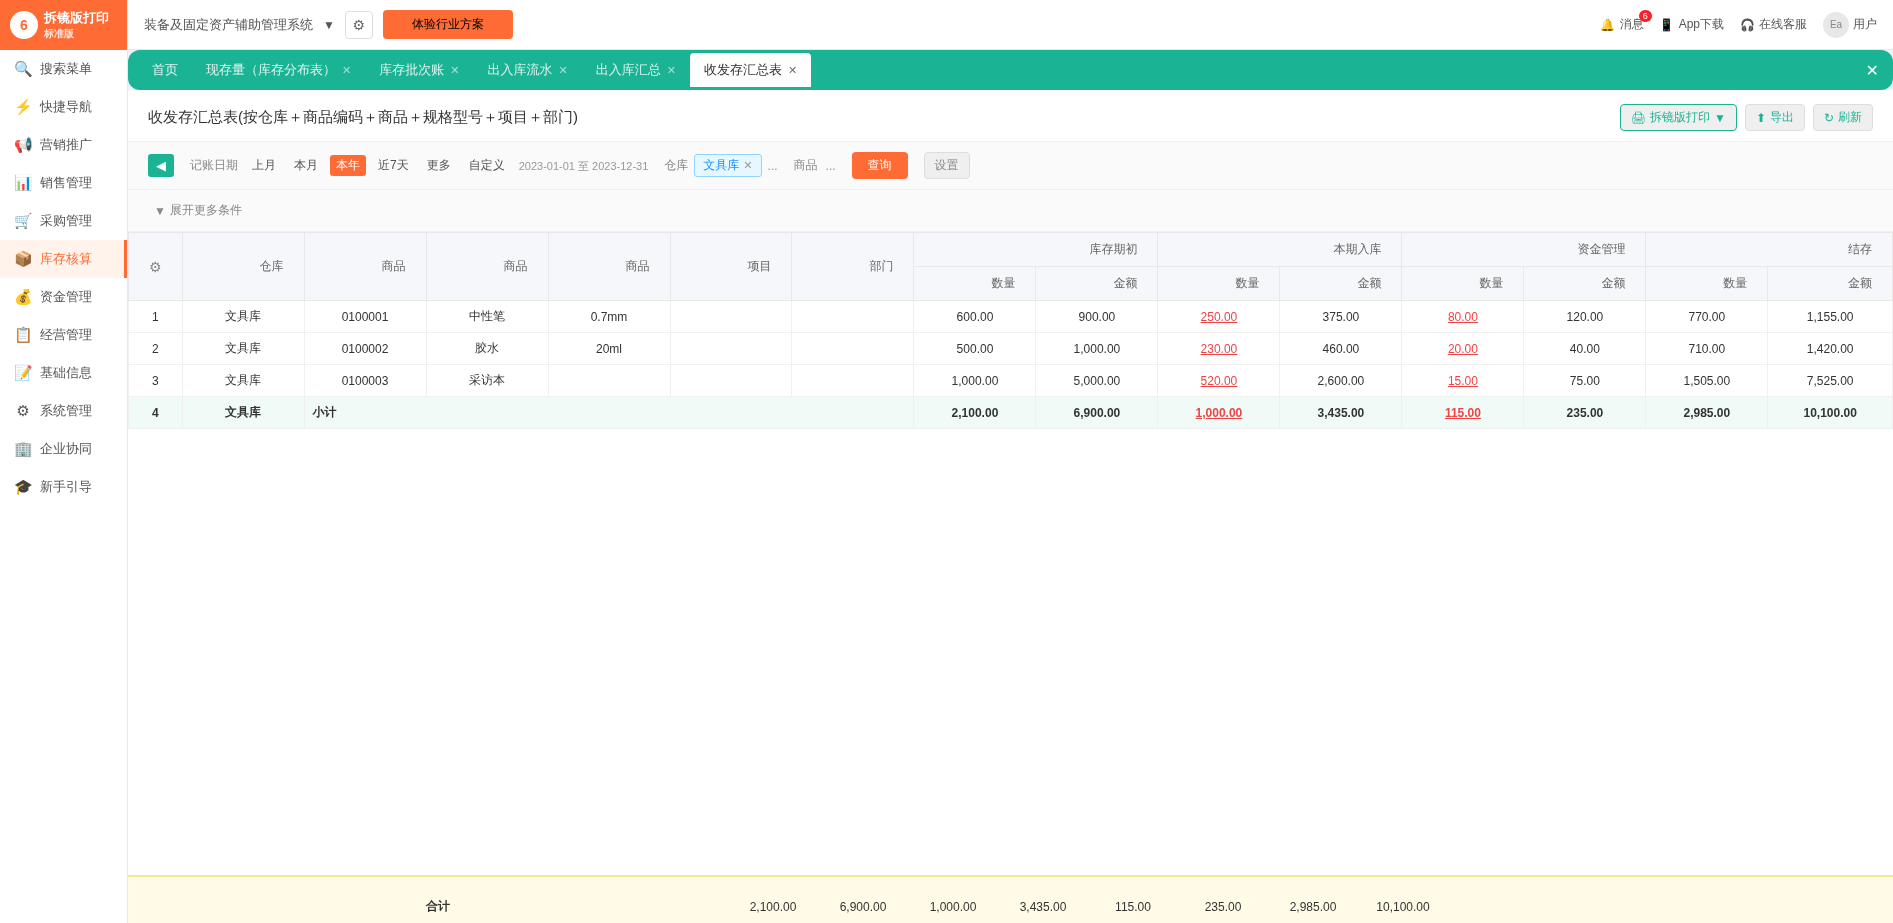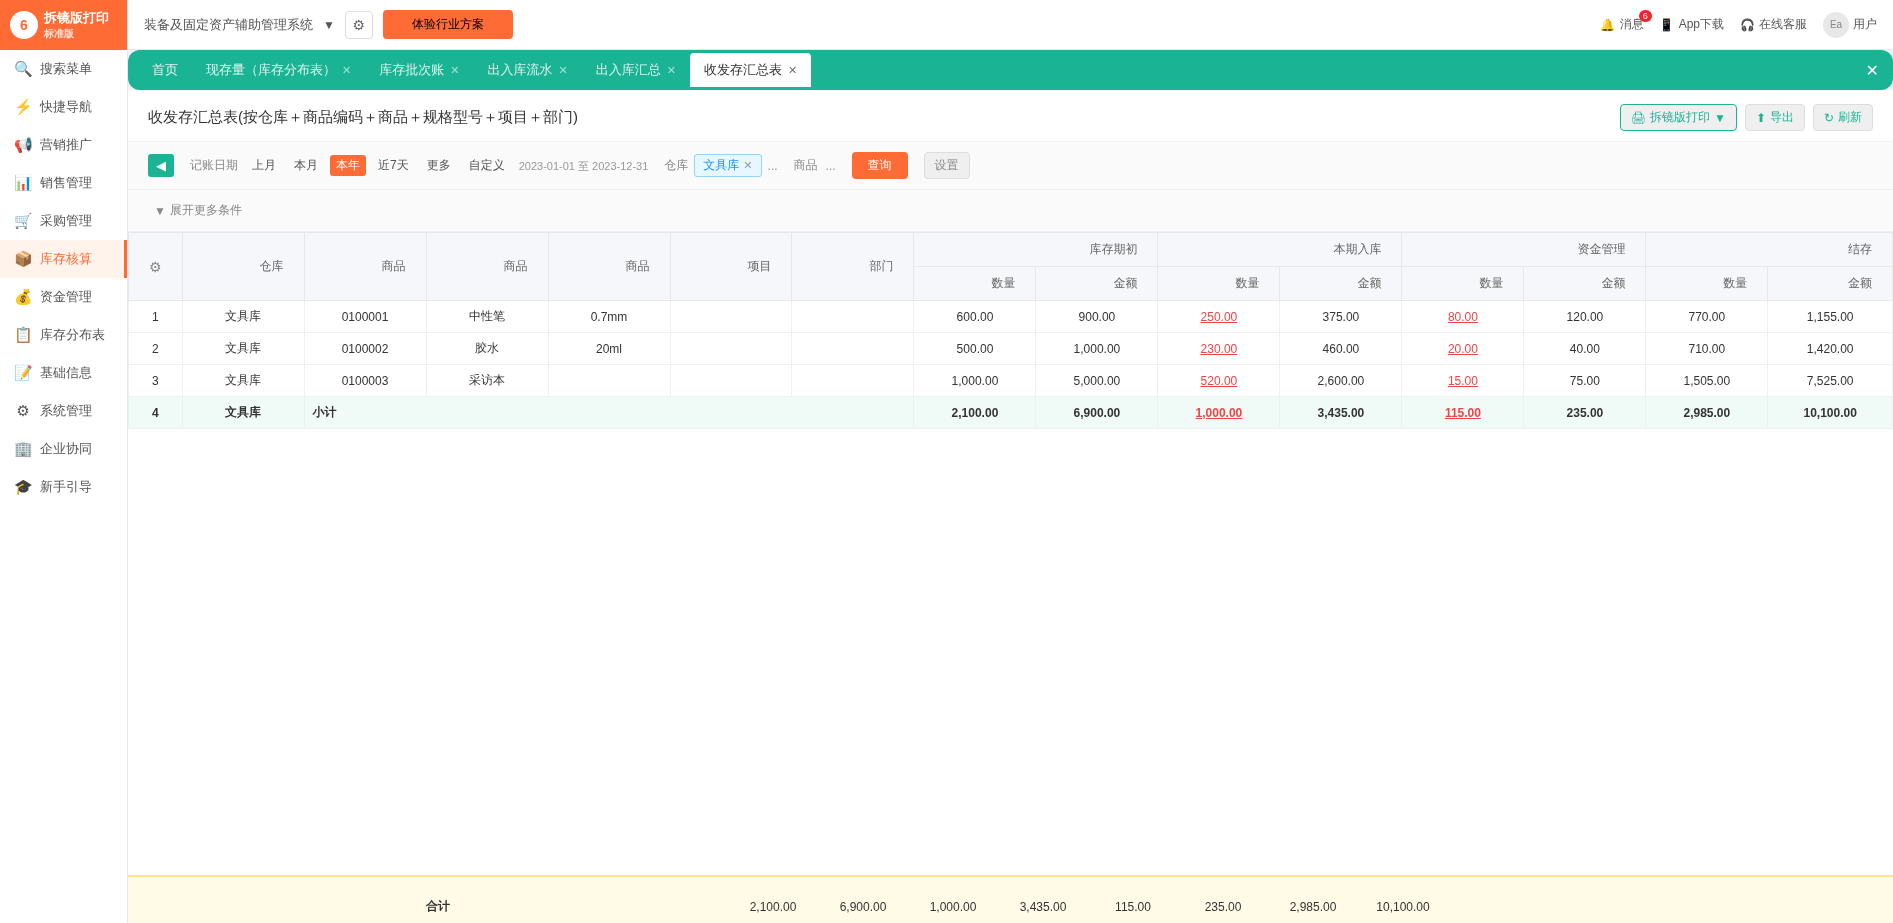--- a/index.html
+++ b/index.html
@@ -127,7 +127,7 @@
     </div>
     <div class="sidebar-item">
       <span class="sidebar-item-icon">📋</span>
-      <span>库存分布表</span>
+      <span>经营管理</span>
     </div>
     <div class="sidebar-item">
       <span class="sidebar-item-icon">📝</span>

